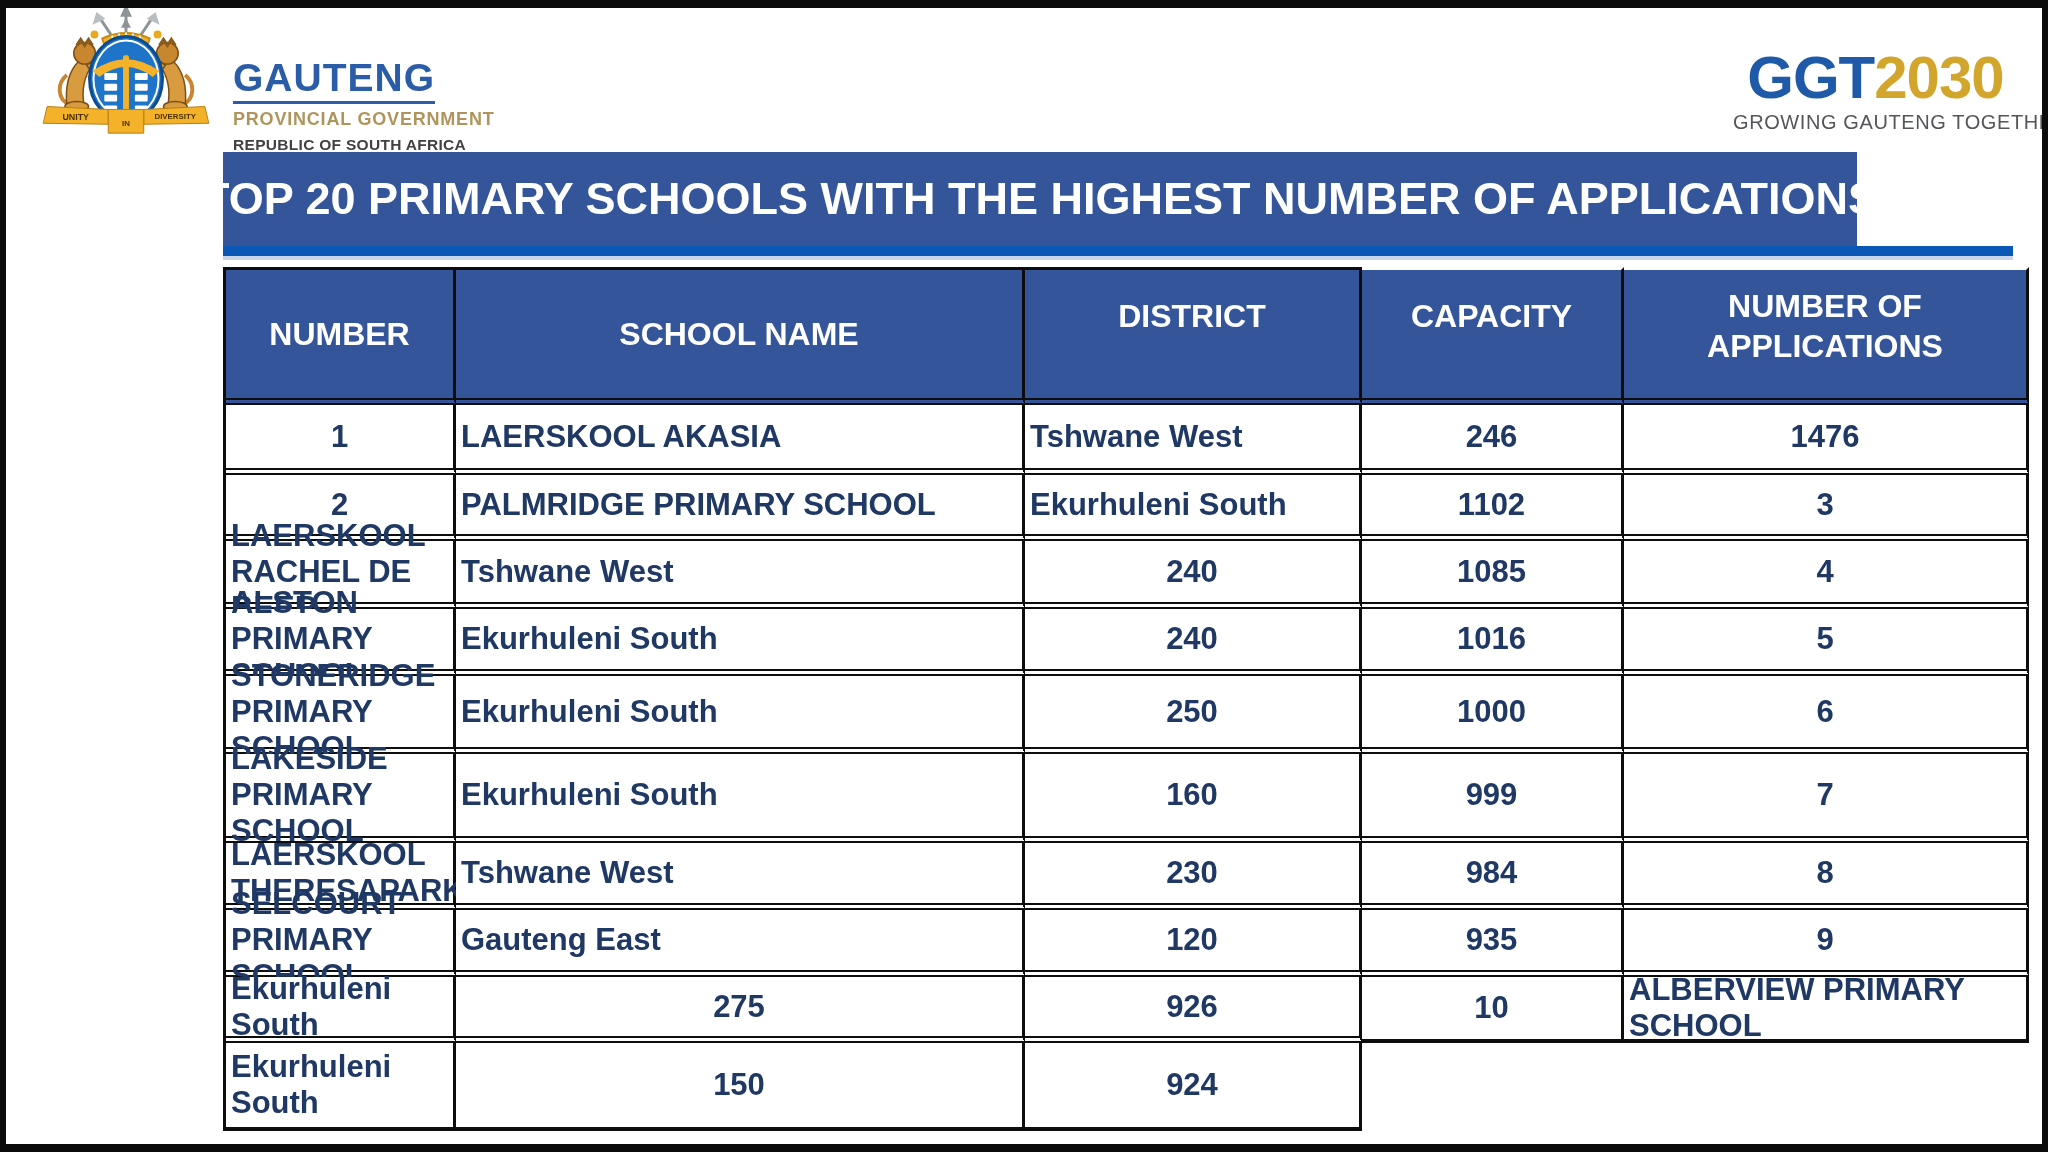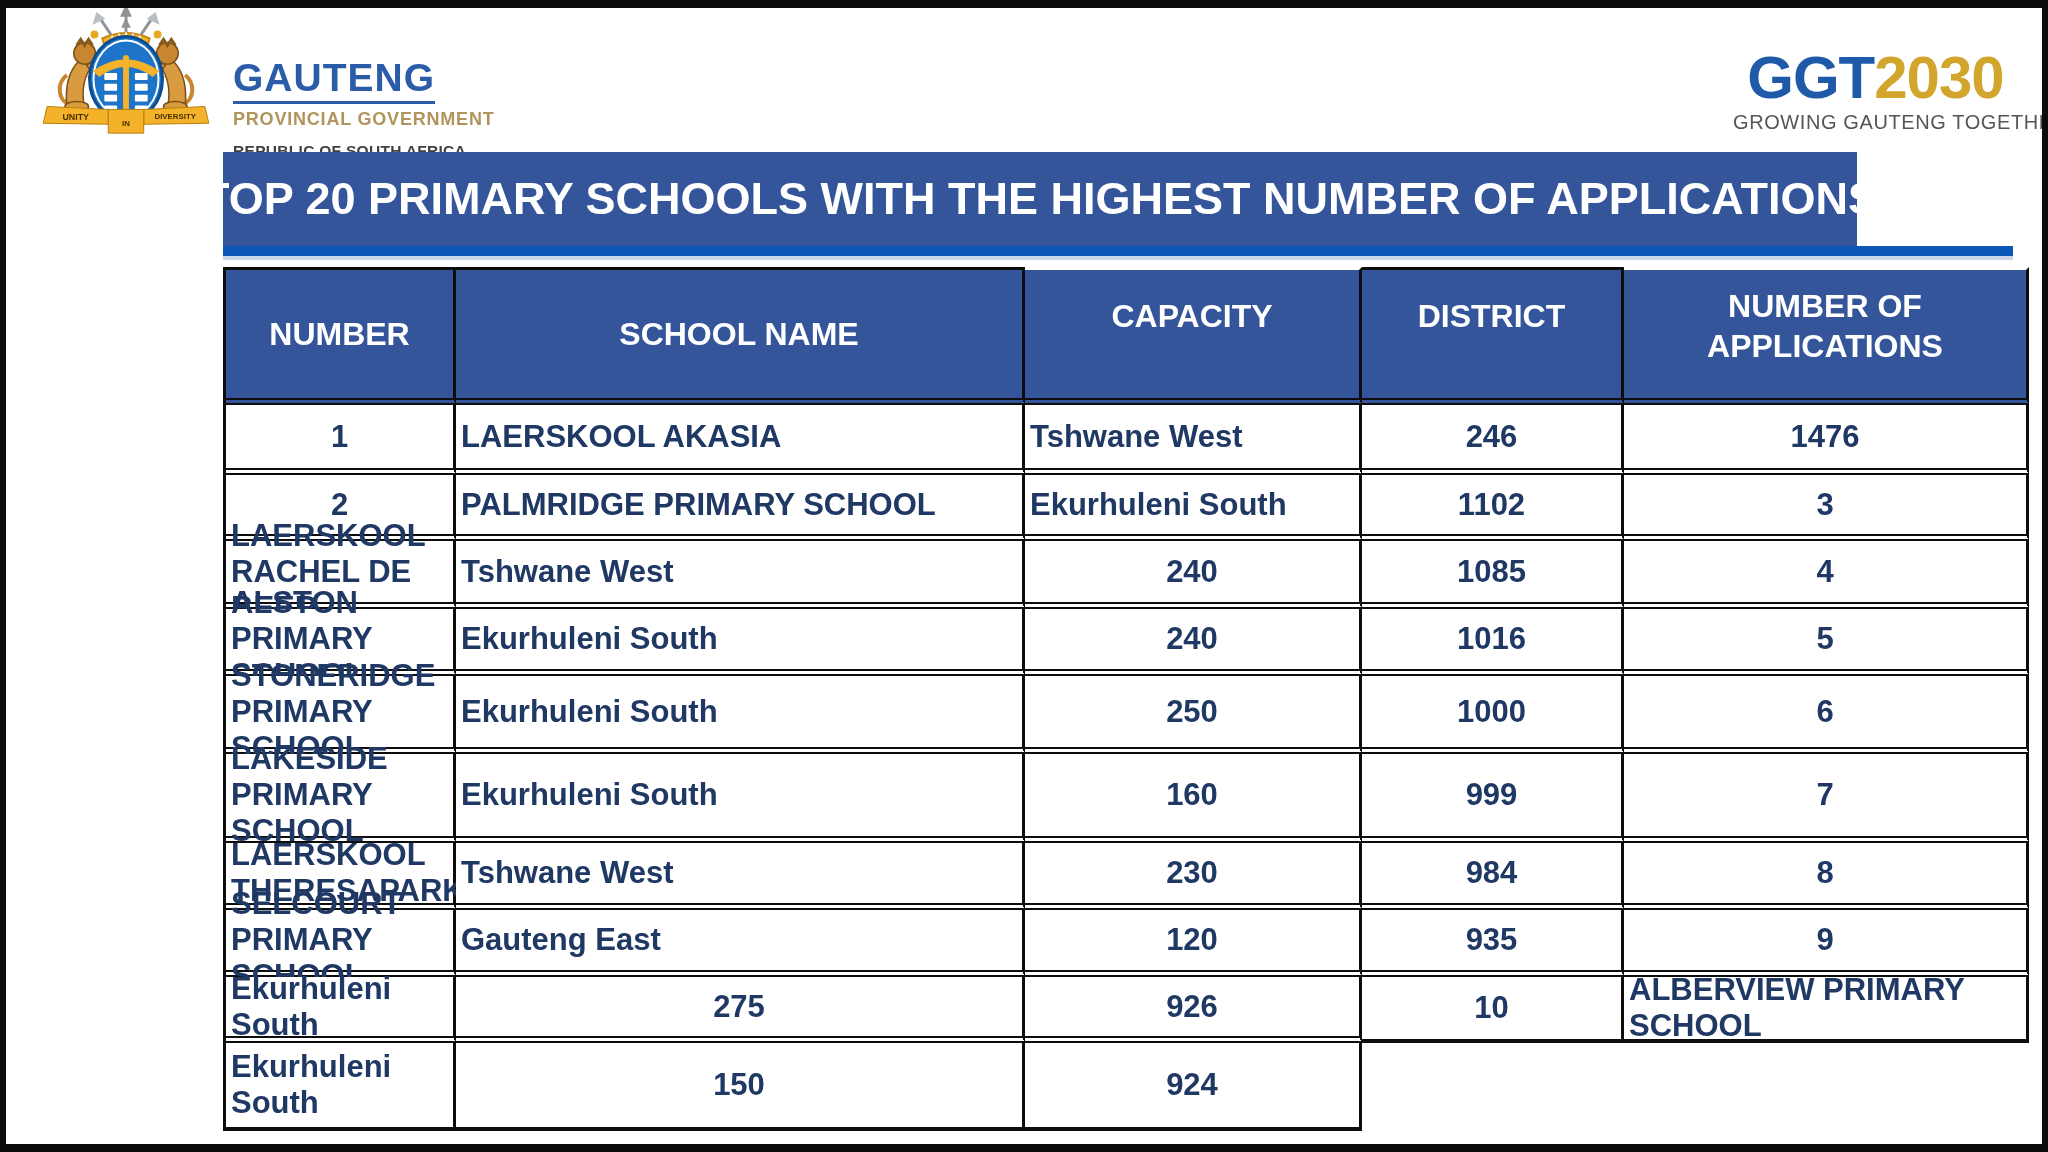--- a/index.html
+++ b/index.html
@@ -19,7 +19,7 @@
   .gov-name { display:inline-block; font-size:39px; font-weight:bold; letter-spacing:1px;
               color:var(--gov-blue); border-bottom:3px solid var(--gov-blue); padding-bottom:1px; }
   .gov-line1 { font-size:18px; font-weight:bold; letter-spacing:0.8px; color:var(--gov-gold); margin-top:5px; }
-  .gov-line2 { font-size:15.5px; font-weight:bold; letter-spacing:0.3px; color:#414042; margin-top:12px; }
+  .gov-line2 { font-size:15.5px; font-weight:bold; letter-spacing:0.3px; color:#414042; margin-top:6px; }
 
   
   .ggt { position:absolute; left:1733px; top:48px; width:285px; text-align:center; }

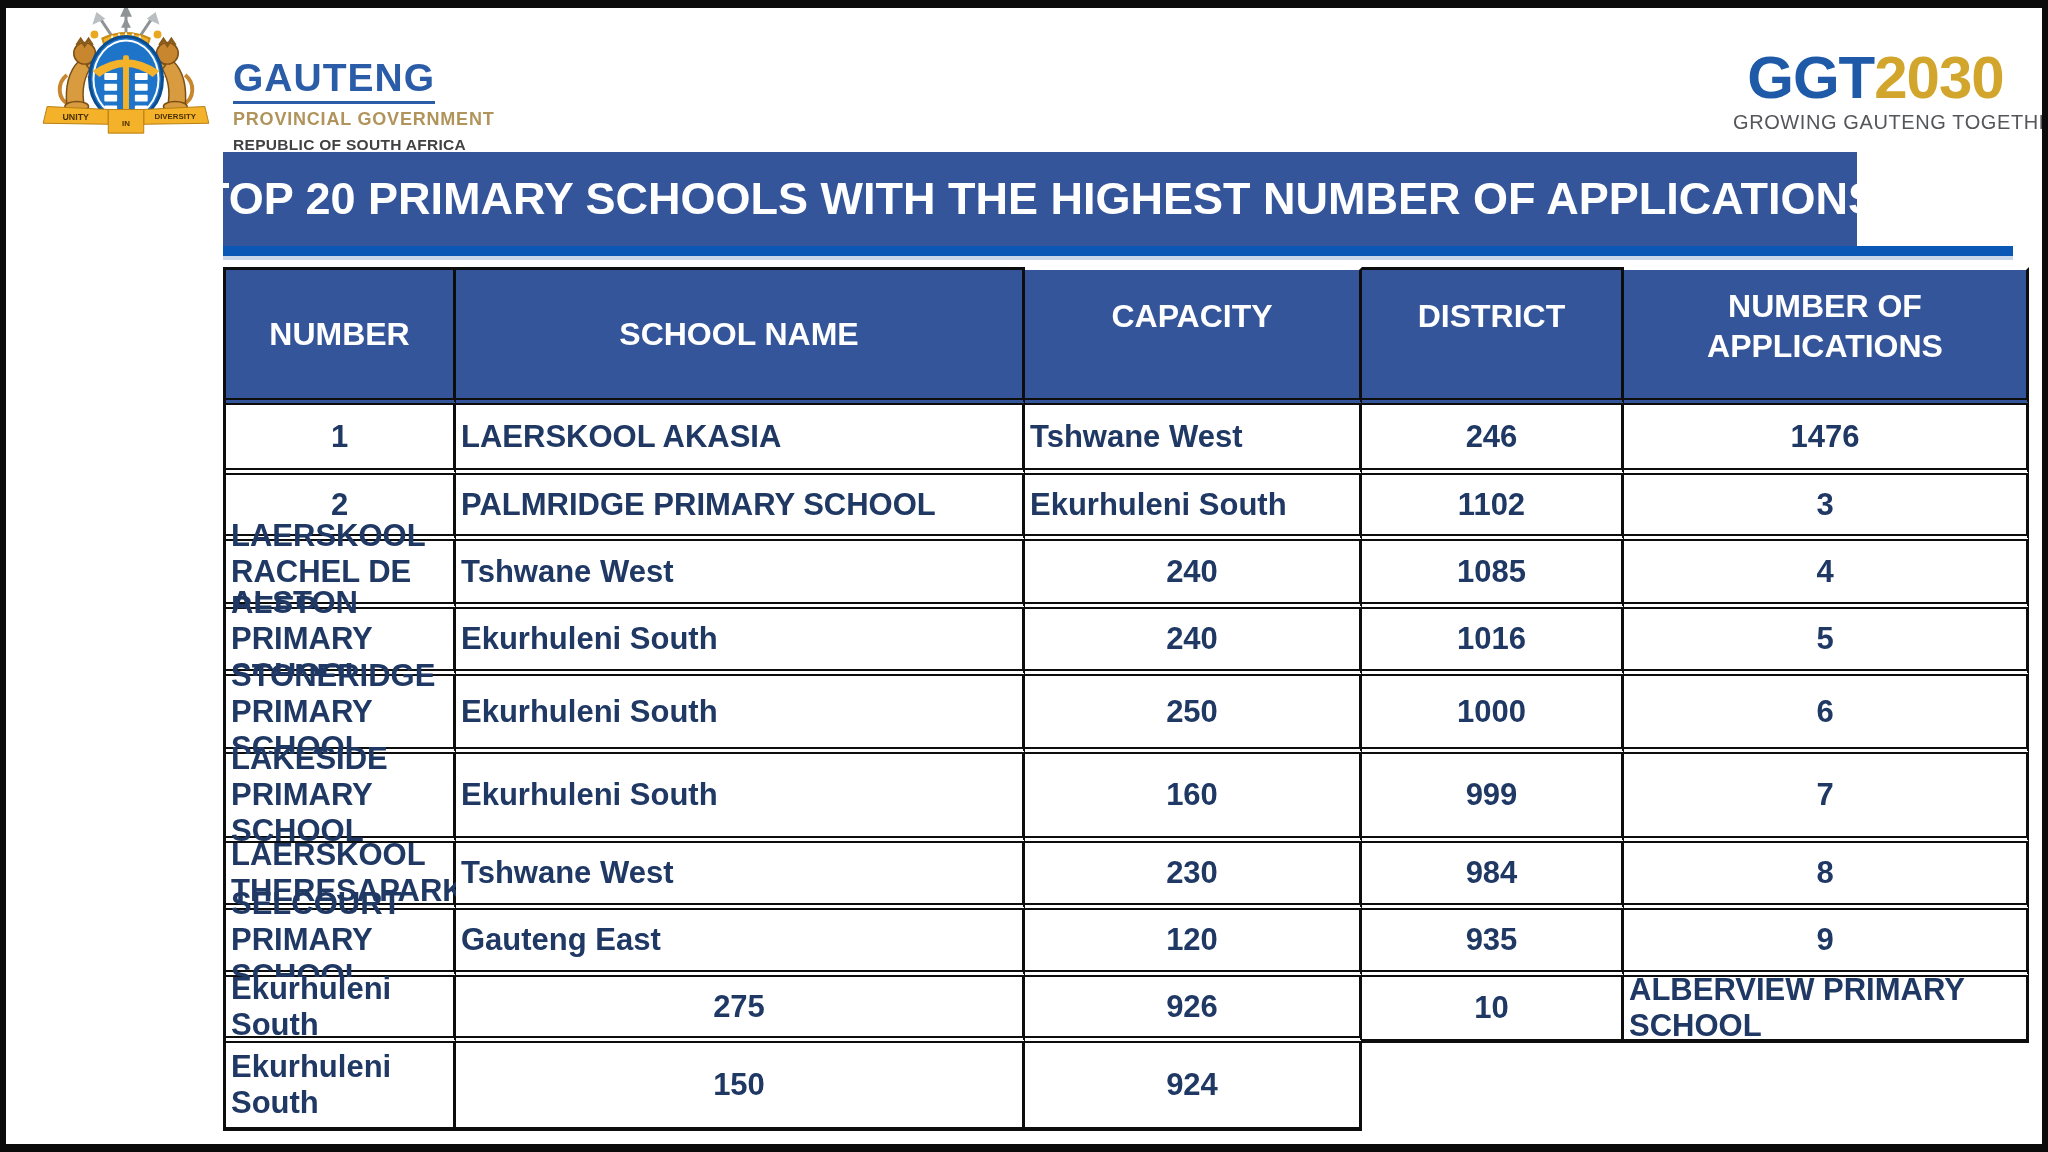--- a/index.html
+++ b/index.html
@@ -149,8 +149,8 @@
   <div class="tbl">
     <div class="th low">NUMBER</div>
     <div class="th low">SCHOOL NAME</div>
+    <div class="th high">DISTRICT</div>
     <div class="th high no-top">CAPACITY</div>
-    <div class="th high">DISTRICT</div>
     <div class="th high2 no-top">NUMBER OF APPLICATIONS</div>
 
     <div class="td">1</div>

